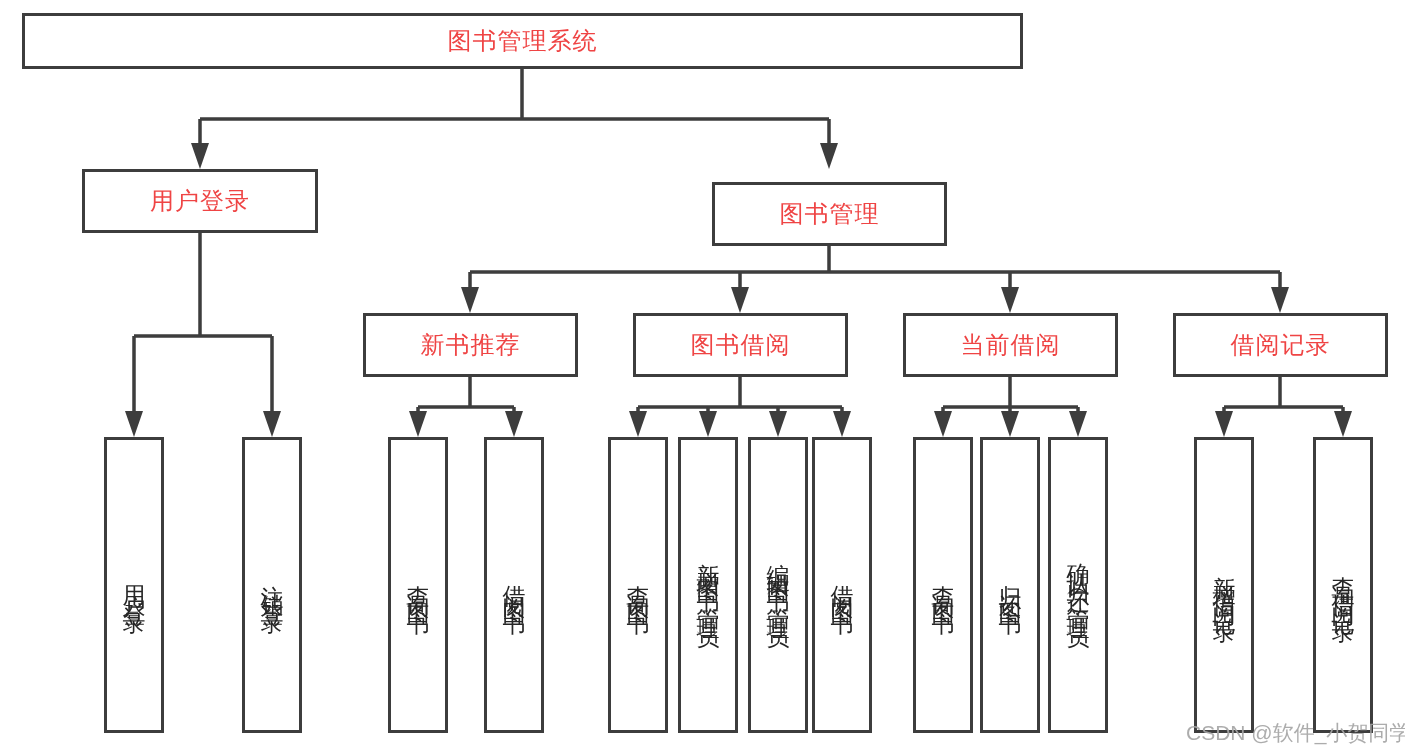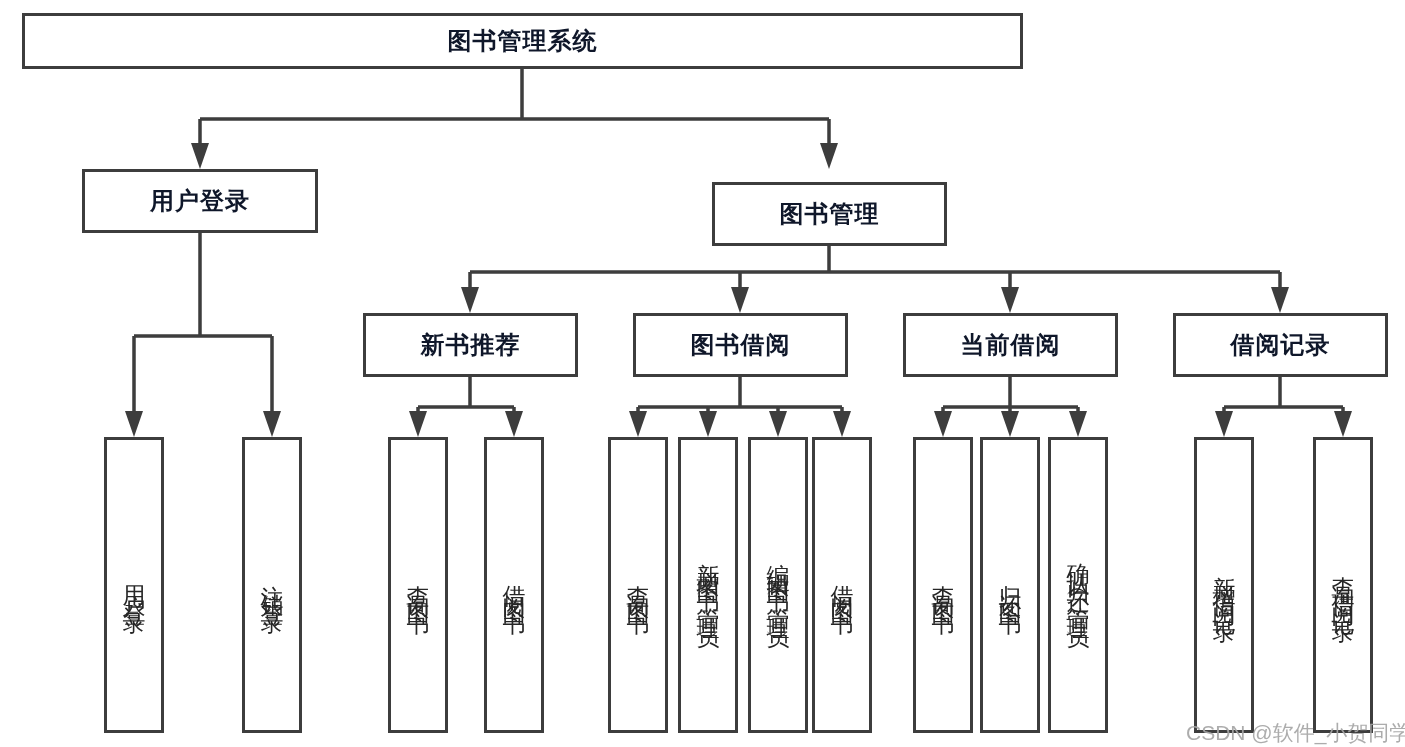--- a/index.html
+++ b/index.html
@@ -25,8 +25,7 @@
     font-size:24px;
     letter-spacing:1px;
     white-space:nowrap;
-    color:#0f172a;
-    font-weight:bold;
+    color:#ef4444;
   }
   .v-label{
     writing-mode:vertical-rl;

